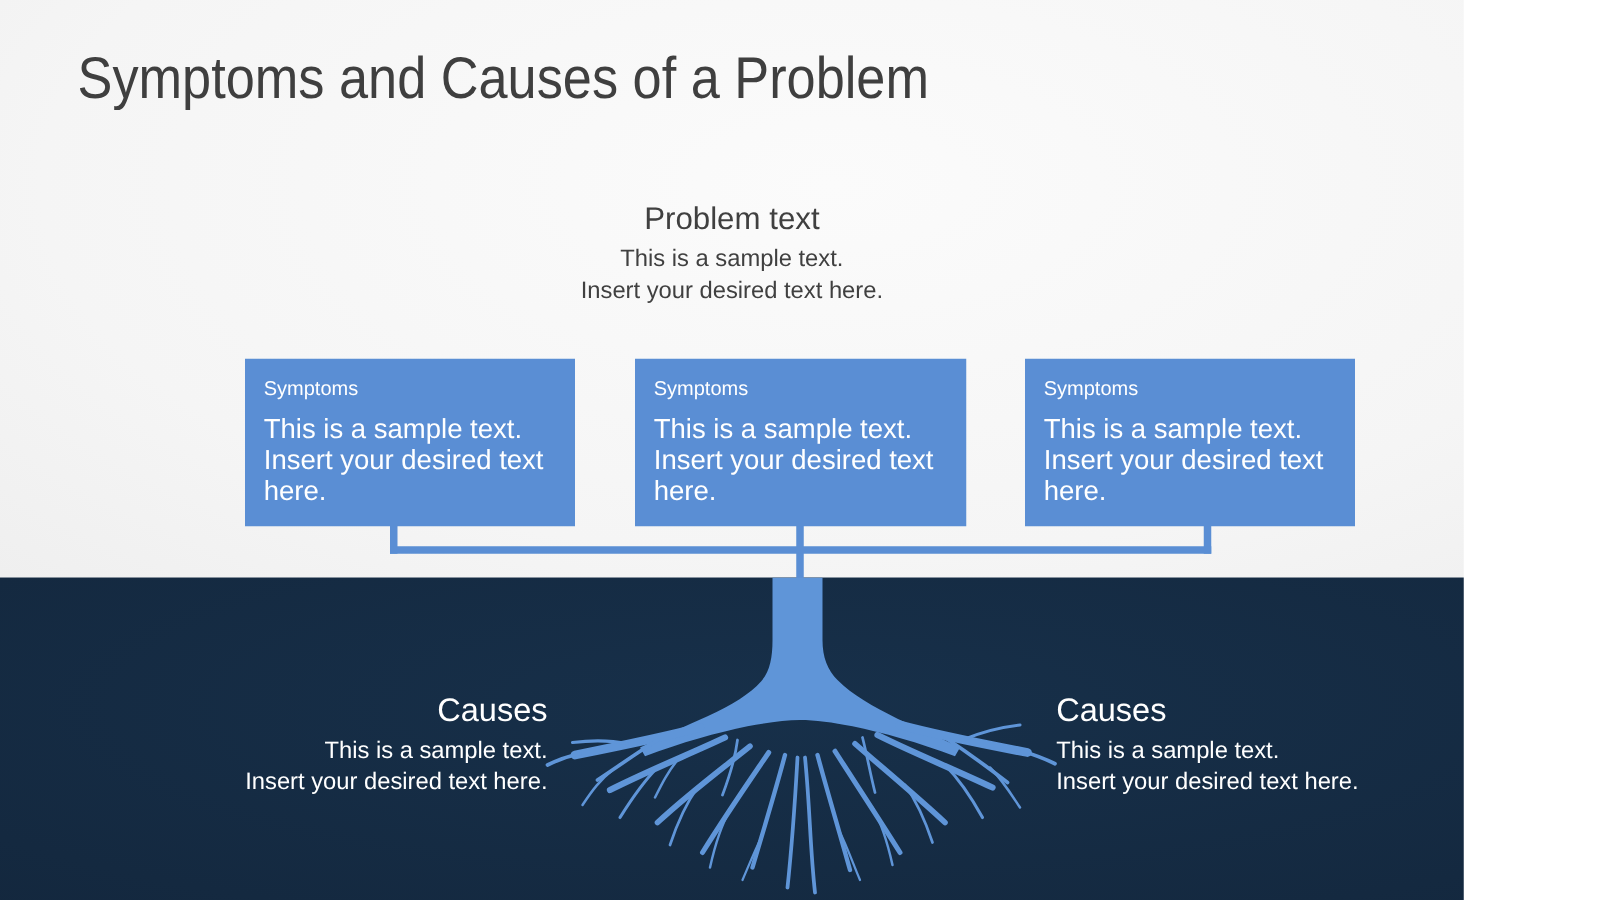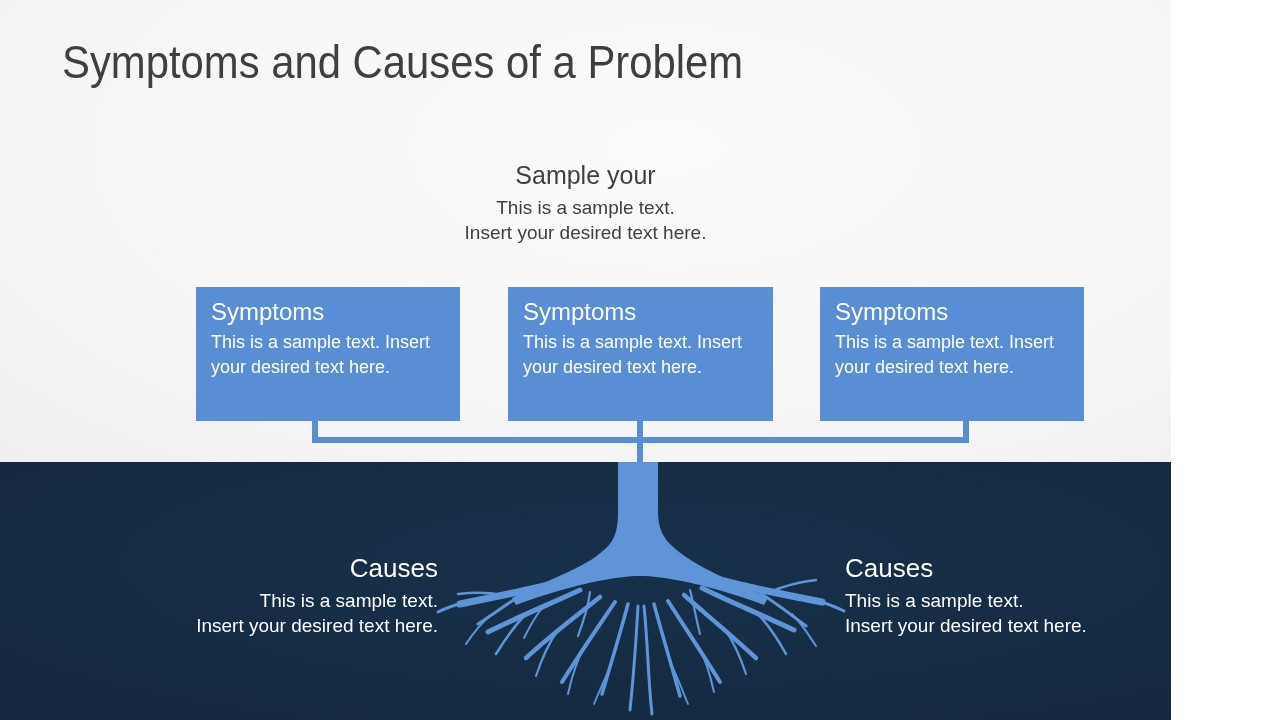--- a/index.html
+++ b/index.html
@@ -132,7 +132,7 @@
   <div class="slide-title">Symptoms and Causes of a Problem</div>
 
   <div class="sample-block">
-    <div class="heading">Sample your</div>
+    <div class="heading">Problem text</div>
     <div class="body-line">This is a sample text.</div>
     <div class="body-line">Insert your desired text here.</div>
   </div>

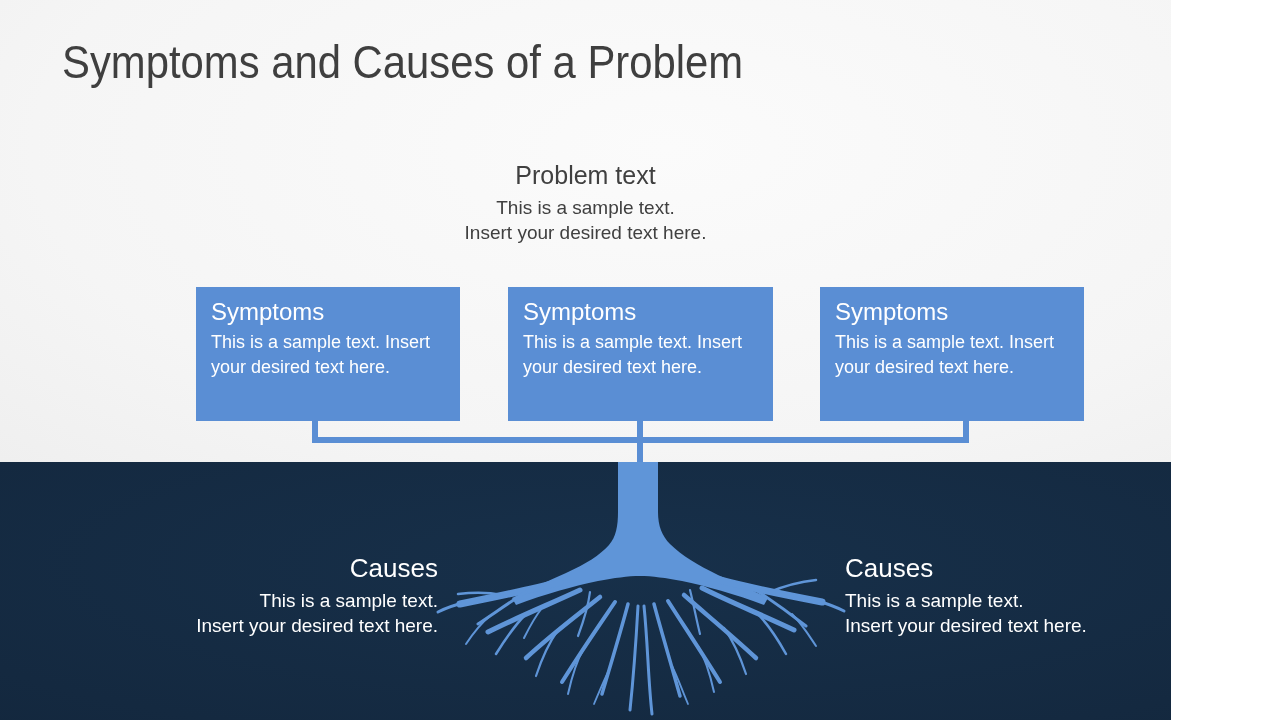--- a/index.html
+++ b/index.html
@@ -71,7 +71,7 @@
   .symptom-box.b2 { left: 508px; width: 265px; }
   .symptom-box.b3 { left: 820px; width: 264px; }
   .symptom-box .heading {
-    font-size: 24px;
+    font-size: 16px;
     line-height: 30px;
     margin-bottom: 3px;
   }

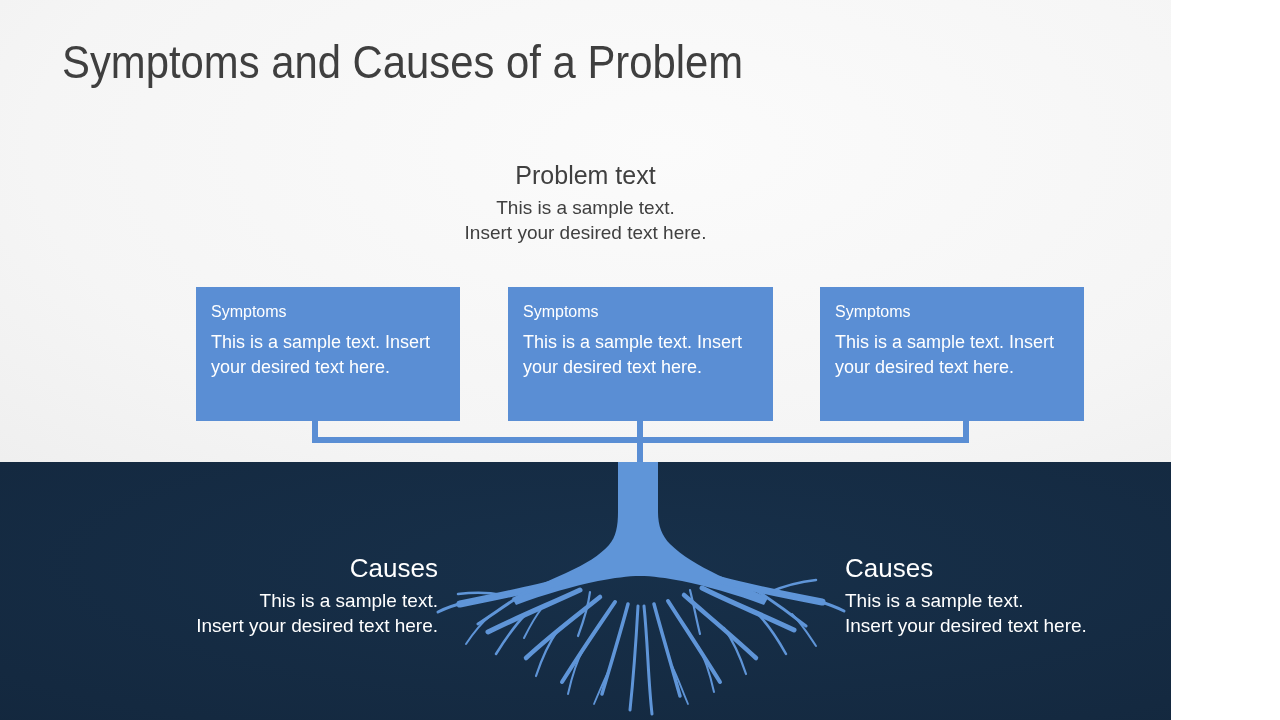--- a/index.html
+++ b/index.html
@@ -76,7 +76,7 @@
     margin-bottom: 3px;
   }
   .symptom-box .body {
-    font-size: 18px;
+    font-size: 22px;
     line-height: 25px;
   }
   .connector {

